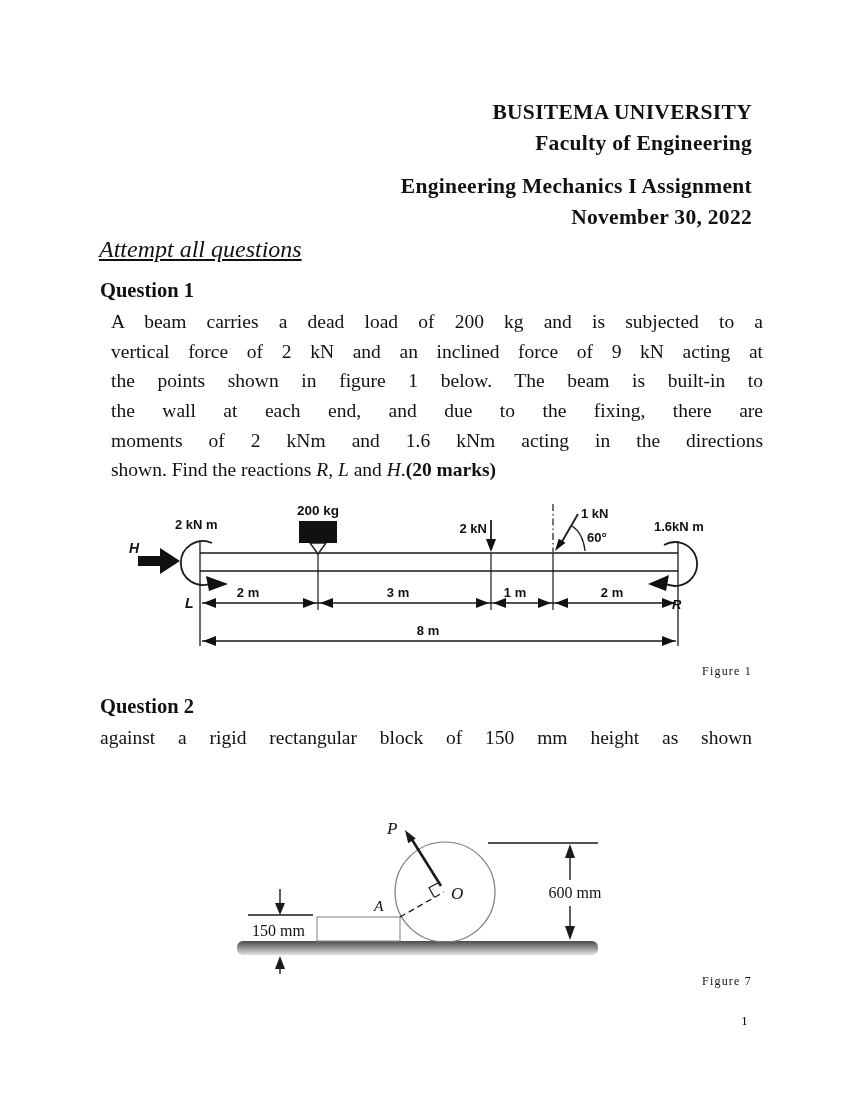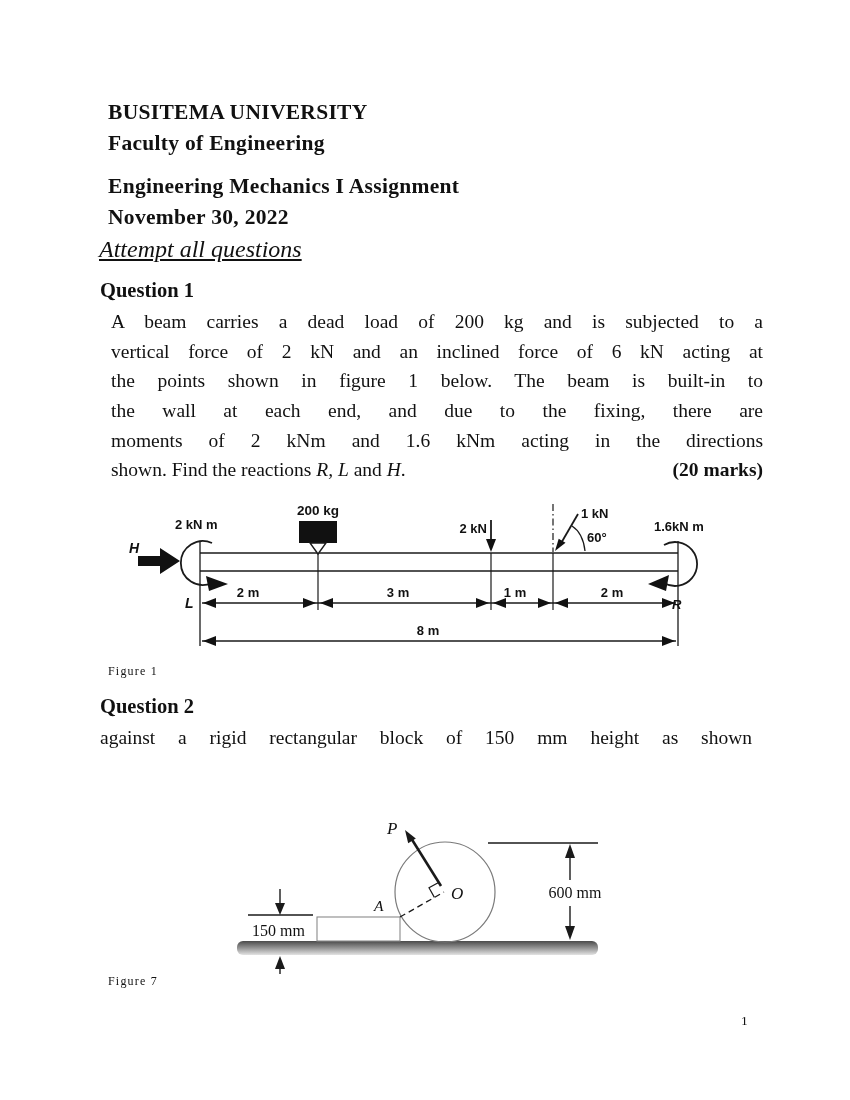--- a/index.html
+++ b/index.html
@@ -12,7 +12,7 @@
     overflow:hidden;
   }
   .abs { position:absolute; }
-  .center-line { left:108px; width:652px; text-align:left; }
+  .center-line { left:100px; width:652px; text-align:right; }
   .h-bold { font-weight:bold; font-size:21.5px; letter-spacing:0.3px; }
   .note-italic { font-style:italic; font-size:24px;text-decoration:underline; }
   .q-title { font-weight:bold; font-size:20.5px;font-family:Liberation Serif, serif; }

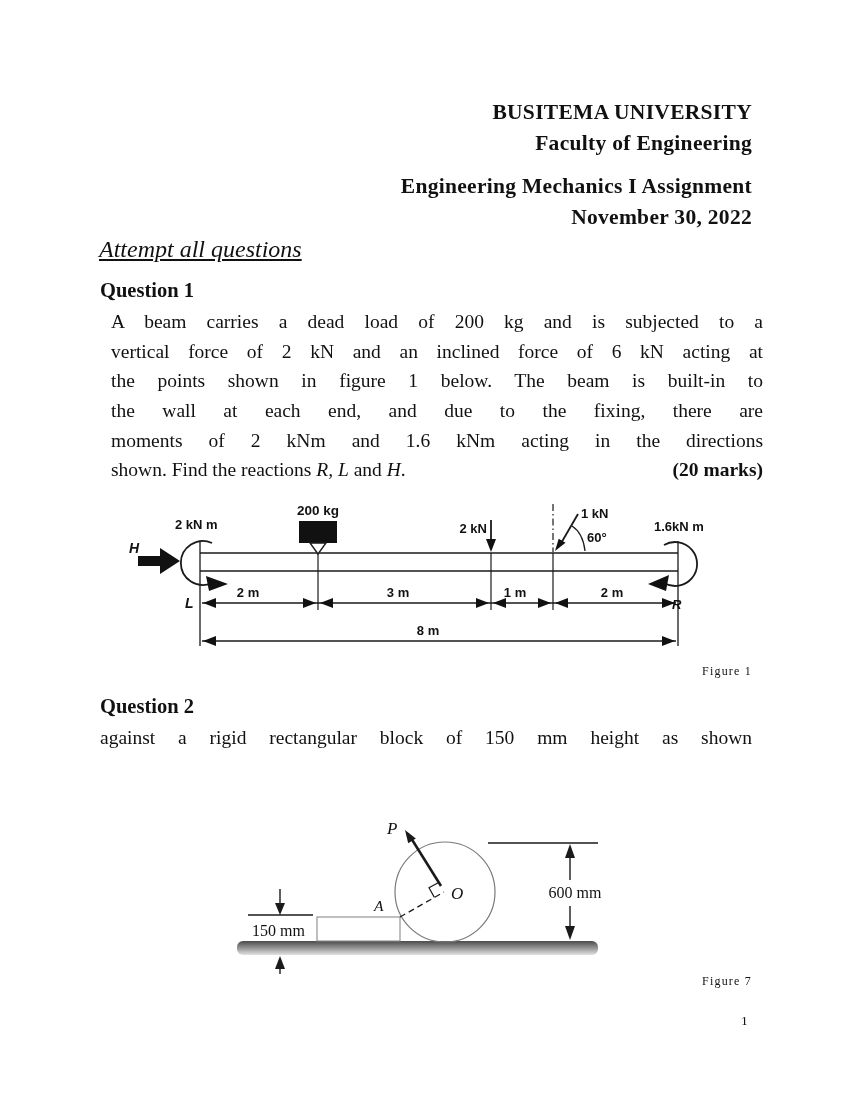--- a/index.html
+++ b/index.html
@@ -47,7 +47,7 @@
 <div class="abs q-title" style="top:279px;left:100px;">Question 1</div>
 <div class="abs para" style="top:307px;margin-left:11px;">
   <div class="jline">A beam carries a dead load of 200 kg and is subjected to a</div>
-  <div class="jline">vertical force of 2 kN and an inclined force of 6 kN acting at</div>
+  <div class="jline">vertical force of 2 kN and an inclined force of 9 kN acting at</div>
   <div class="jline">the points shown in figure 1 below. The beam is built-in to</div>
   <div class="jline">the wall at each end, and due to the fixing, there are</div>
   <div class="jline">moments of 2 kNm and 1.6 kNm acting in the directions</div>

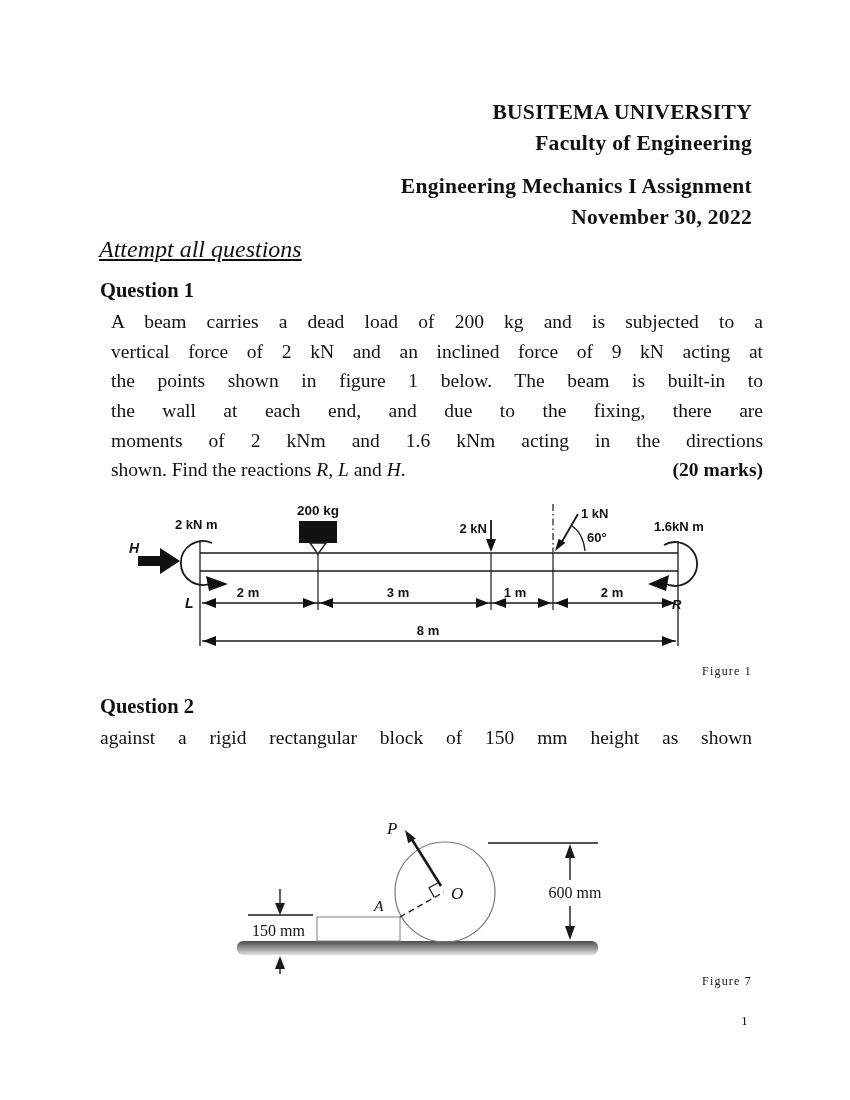--- a/index.html
+++ b/index.html
@@ -24,7 +24,7 @@
   }
   .para .lastline {
     height:29.7px; line-height:29.7px;
-    display:flex; justify-content:space-between;
+    display:flex; 
   }
   .marks { font-weight:bold; }
   .fig-caption { font-size:12px; letter-spacing:1.2px; }

